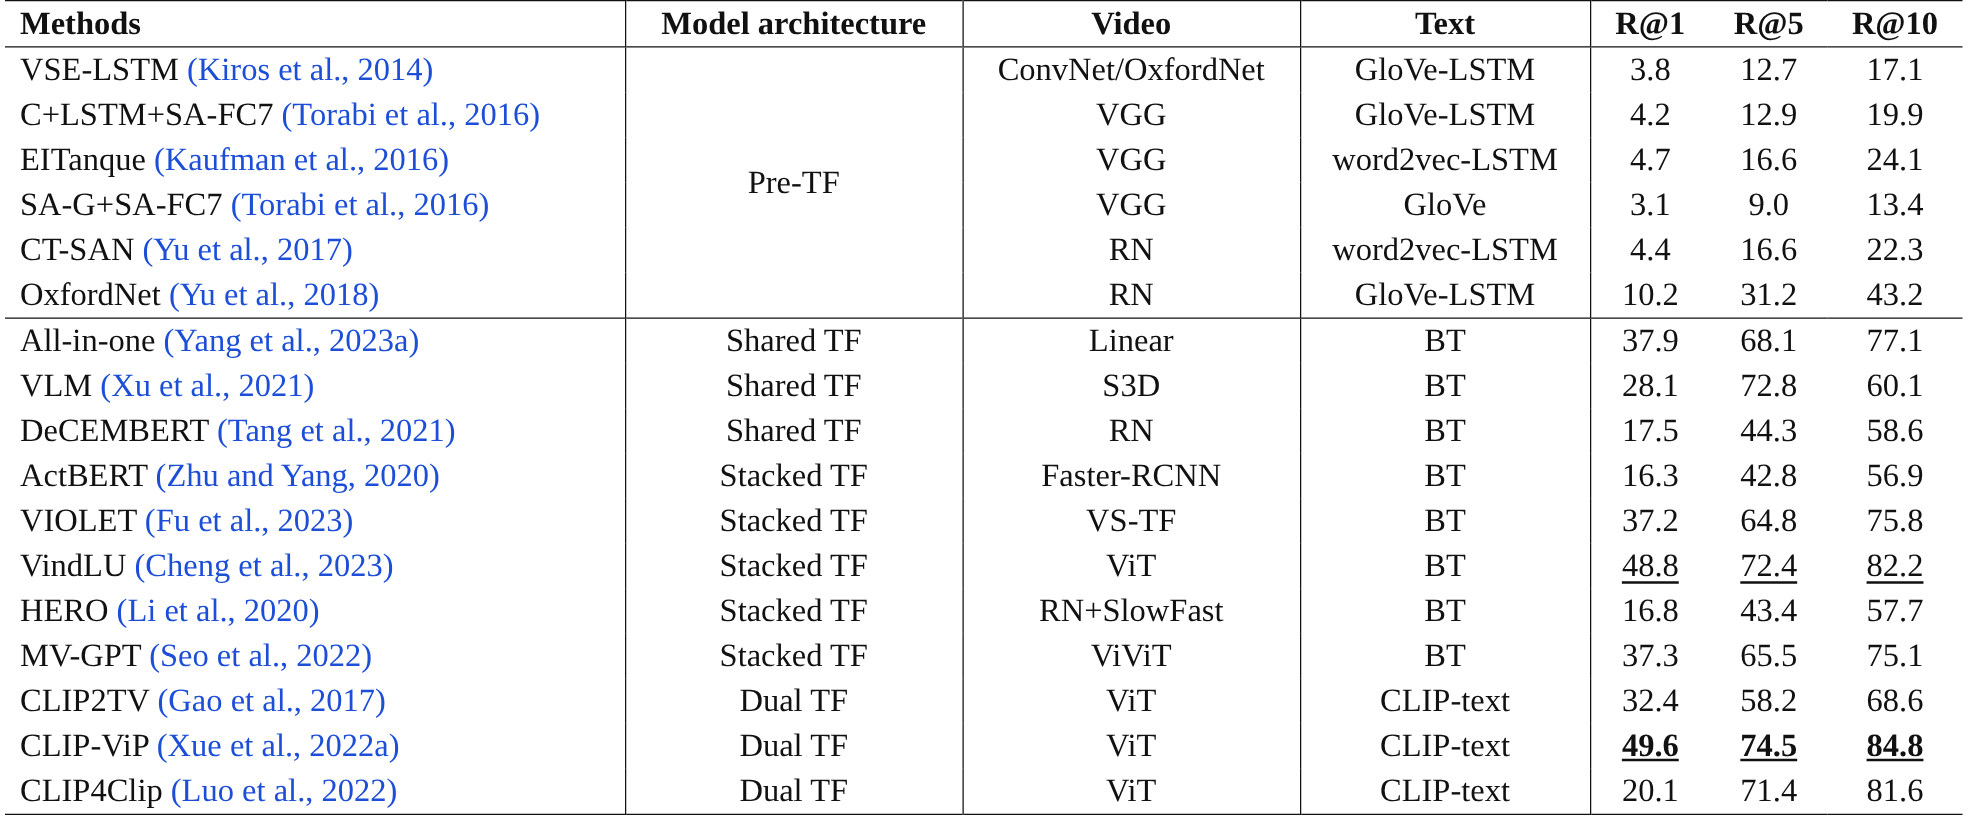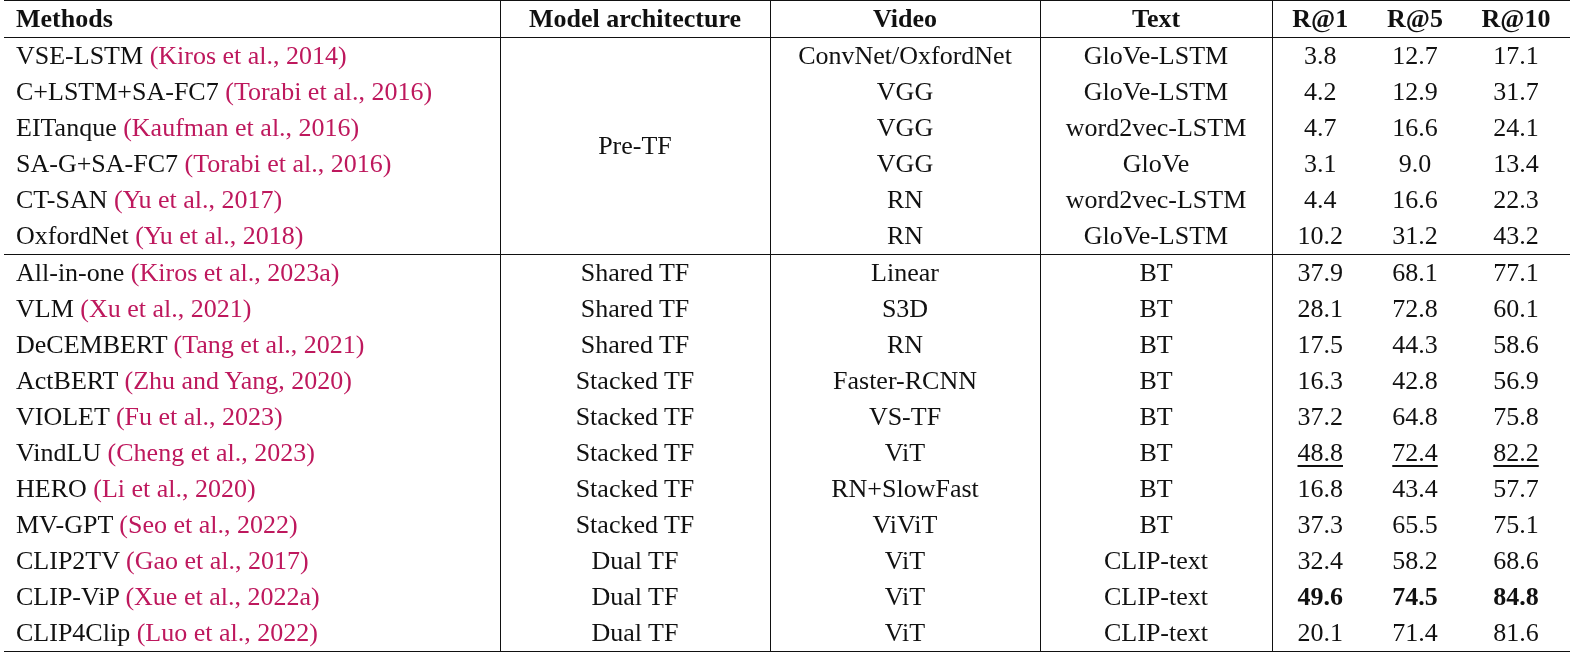--- a/index.html
+++ b/index.html
@@ -21,7 +21,7 @@
     th.methods, td.methods { text-align: left; padding-left: 12px; }
     td { text-align: center; }
     .vr { border-right: 1.5px solid #111; }
-    .cite { color: #be185d; text-align: center; }
+    .cite { color: #1d4ed8; text-align: center; }
     .best { font-weight: bold; }
     .second { text-decoration: underline; text-underline-offset: 4px; }
     col.c1 { width: 496px; }

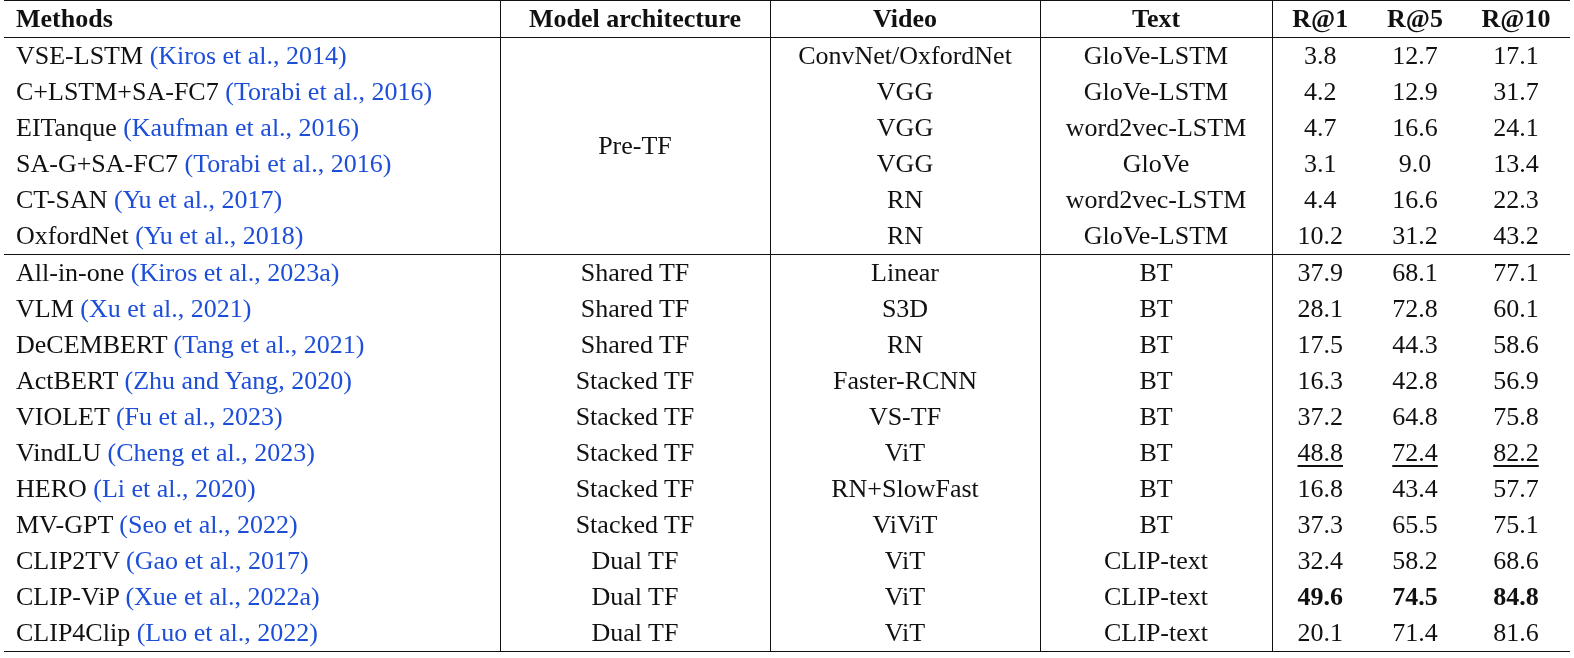--- a/index.html
+++ b/index.html
@@ -72,7 +72,7 @@
         <td class="vr">GloVe-LSTM</td>
         <td>4.2</td>
         <td>12.9</td>
-        <td>31.7</td>
+        <td>19.9</td>
       </tr>
       <tr>
         <td class="methods vr"><span>EITanque</span> <span class="cite">(Kaufman et al., 2016)</span></td>

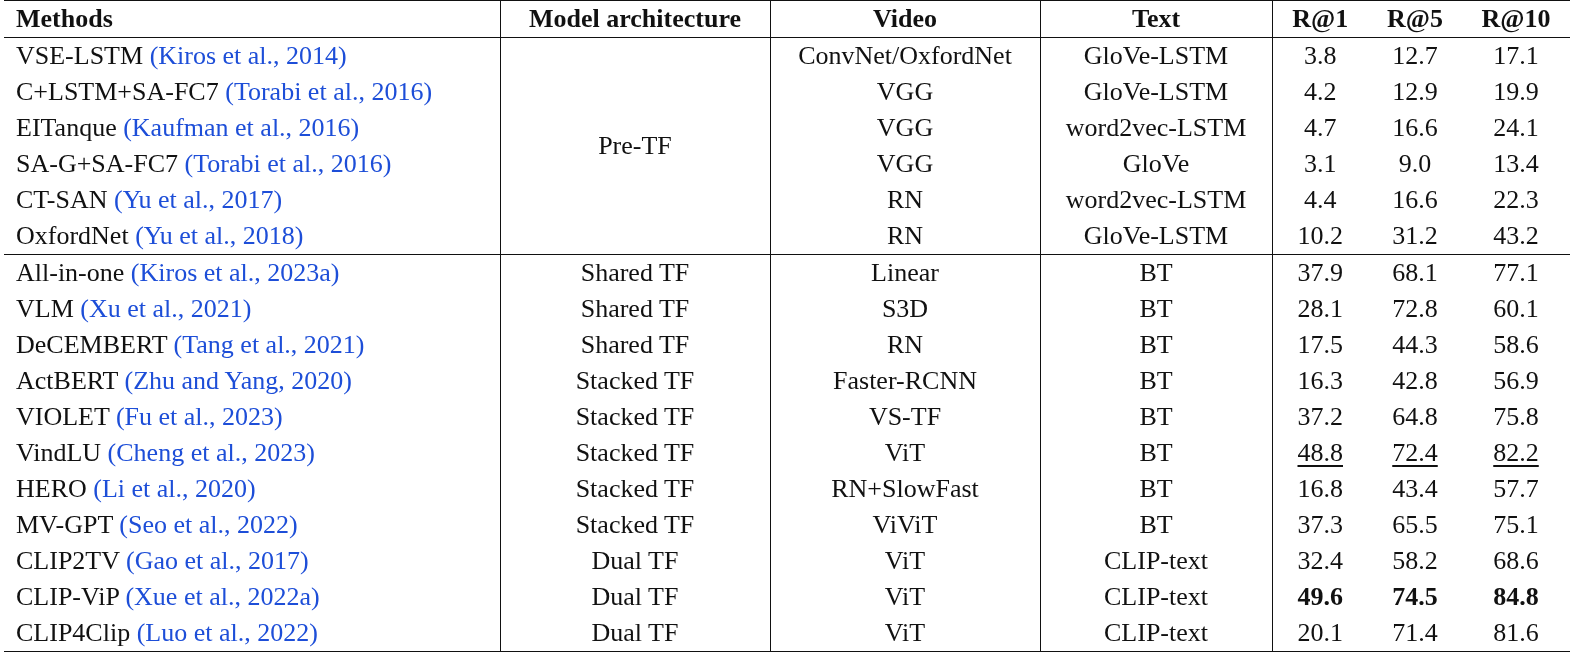--- a/index.html
+++ b/index.html
@@ -109,7 +109,7 @@
     </tbody>
   <tbody class="post" id="group1">
       <tr>
-        <td class="methods vr"><span>All-in-one</span> <span class="cite">(Kiros et al., 2023a)</span></td>
+        <td class="methods vr"><span>All-in-one</span> <span class="cite">(Yang et al., 2023a)</span></td>
         <td class="vr">Shared TF</td>
         <td class="vr">Linear</td>
         <td class="vr">BT</td>

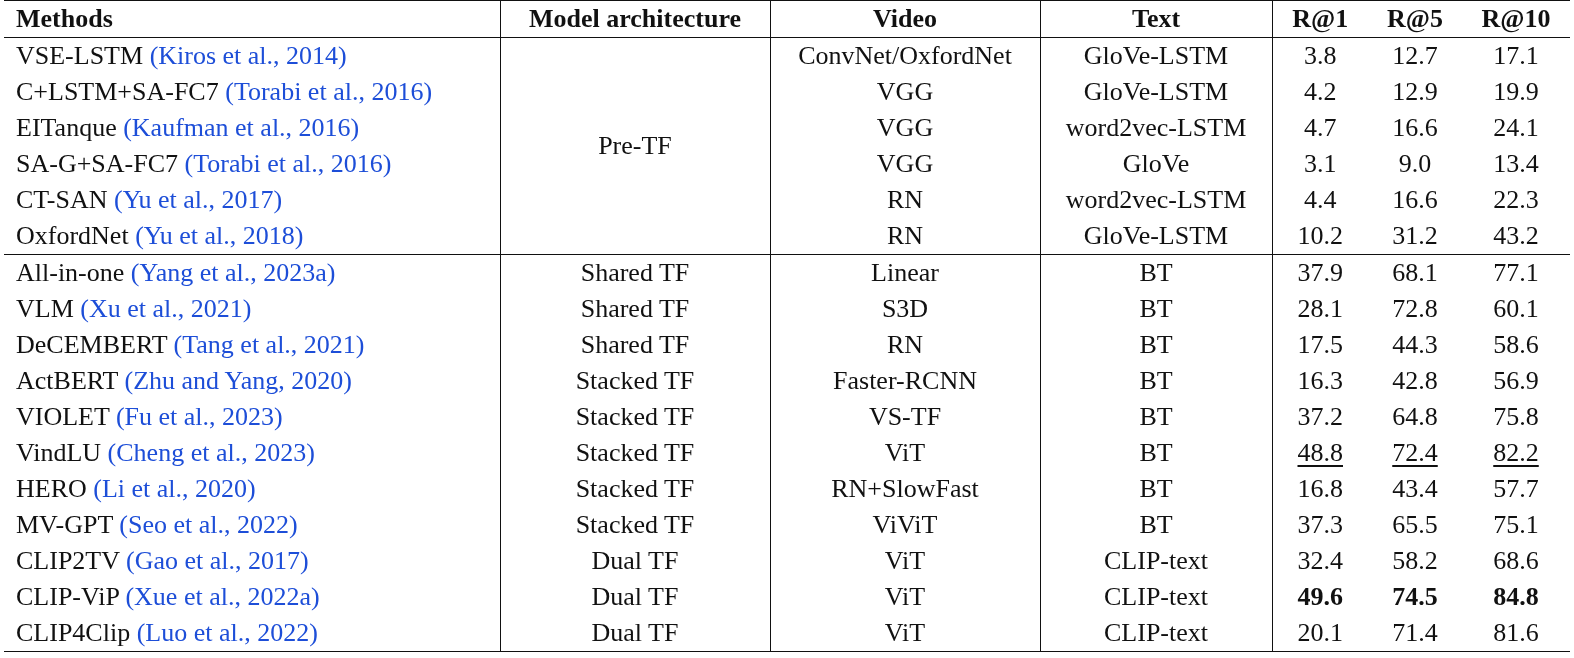--- a/index.html
+++ b/index.html
@@ -22,7 +22,7 @@
     td { text-align: center; }
     .vr { border-right: 1.5px solid #111; }
     .cite { color: #1d4ed8; text-align: center; }
-    .best { font-weight: bold; }
+    .best { font-weight: bold; text-decoration: underline; }
     .second { text-decoration: underline; text-underline-offset: 4px; }
     col.c1 { width: 496px; }
     col.c2 { width: 270px; }

